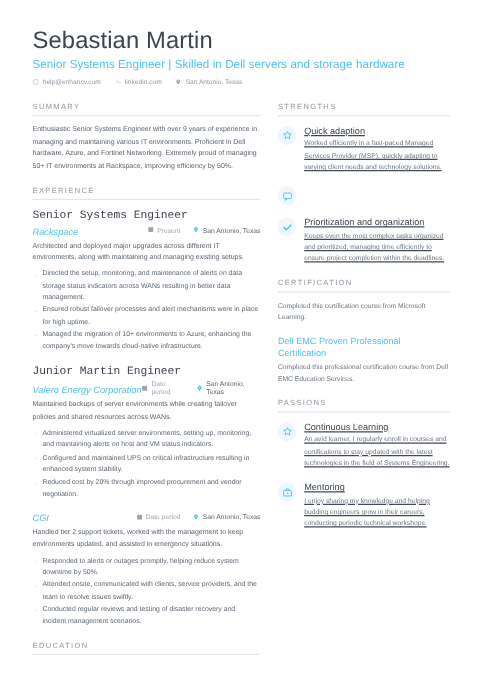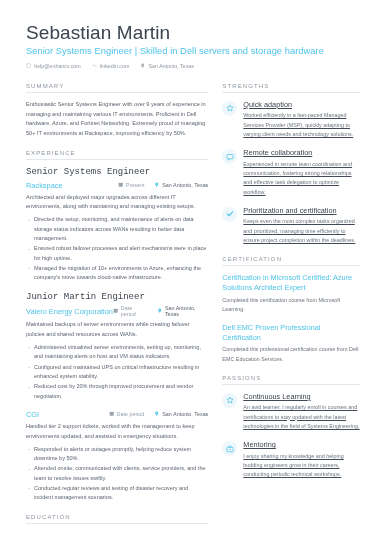--- a/index.html
+++ b/index.html
@@ -231,10 +231,6 @@
                   <path d="M3.6 8.8 L3.6 10.9 L5.9 8.8" fill="none" stroke="#4dc3e8" stroke-width="1.1" stroke-linejoin="round"></path>
                 </svg>
               </div>
-       <div class="ibody">
-         <div class="ititle">Remote collaboration</div>
-         <div class="itext">Experienced in remote team coordination and communication, fostering strong relationships and effective task delegation to optimize workflow.</div>
-       </div>
      </div>
             <div class="ritem">
        <div class="ibadge">

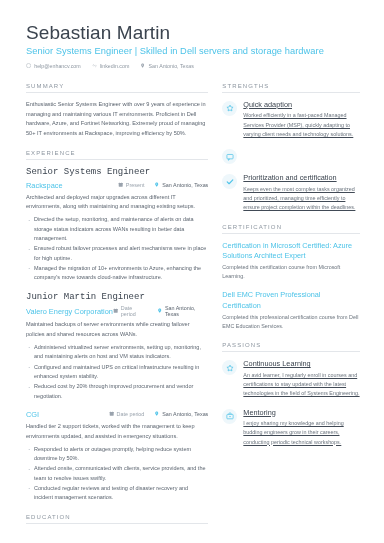--- a/index.html
+++ b/index.html
@@ -239,7 +239,7 @@
                 </svg>
               </div>
        <div class="ibody">
-         <div class="ititle">Prioritization and certification</div>
+         <div class="ititle">Prioritization and organization</div>
          <div class="itext">Keeps even the most complex tasks organized and prioritized, managing time efficiently to ensure project completion within the deadlines.</div>
        </div>
      </div>

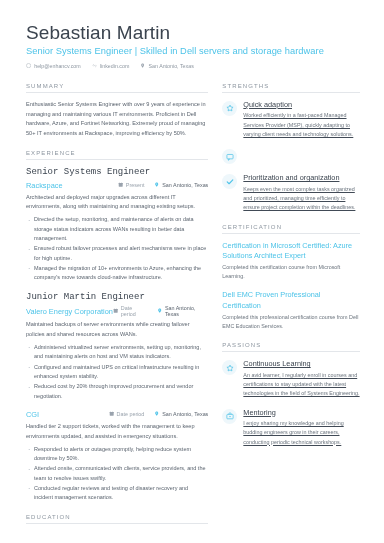--- a/index.html
+++ b/index.html
@@ -33,7 +33,7 @@
   .job { margin-bottom: 9px; }
   .job-title { font-size: 9px; color: #3b444f; line-height: 1.3; font-family: Liberation Mono, monospace; }
   .job-meta { display: flex; align-items: center; margin-top: 2px; margin-bottom: 3px; }
-  .company { font-size: 7.4px; color: #4dc3e8; flex: 0 0 auto; }
+  .company { font-size: 7.4px; color: #4dc3e8; flex: 0 0 auto; font-style: italic; }
   .meta-right { margin-left: auto; display: flex; align-items: center; gap: 10px; }
   .meta-item { display: flex; align-items: center; gap: 2.5px; font-size: 5.4px; color: #9aa3ad; }
   .meta-item.loc { color: #5b646f; }

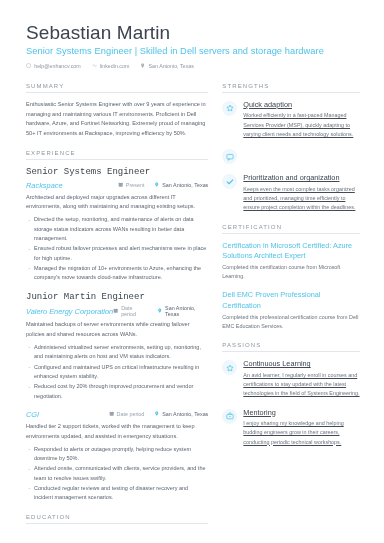--- a/index.html
+++ b/index.html
@@ -251,7 +251,6 @@
         <div class="sec-rule"></div>
         <div id="certs-container">
             <div class="cert">
-     <div class="cert-title">Certification in Microsoft Certified: Azure Solutions Architect Expert</div>
      <div class="cert-text">Completed this certification course from Microsoft Learning.</div>
    </div>
             <div class="cert">

